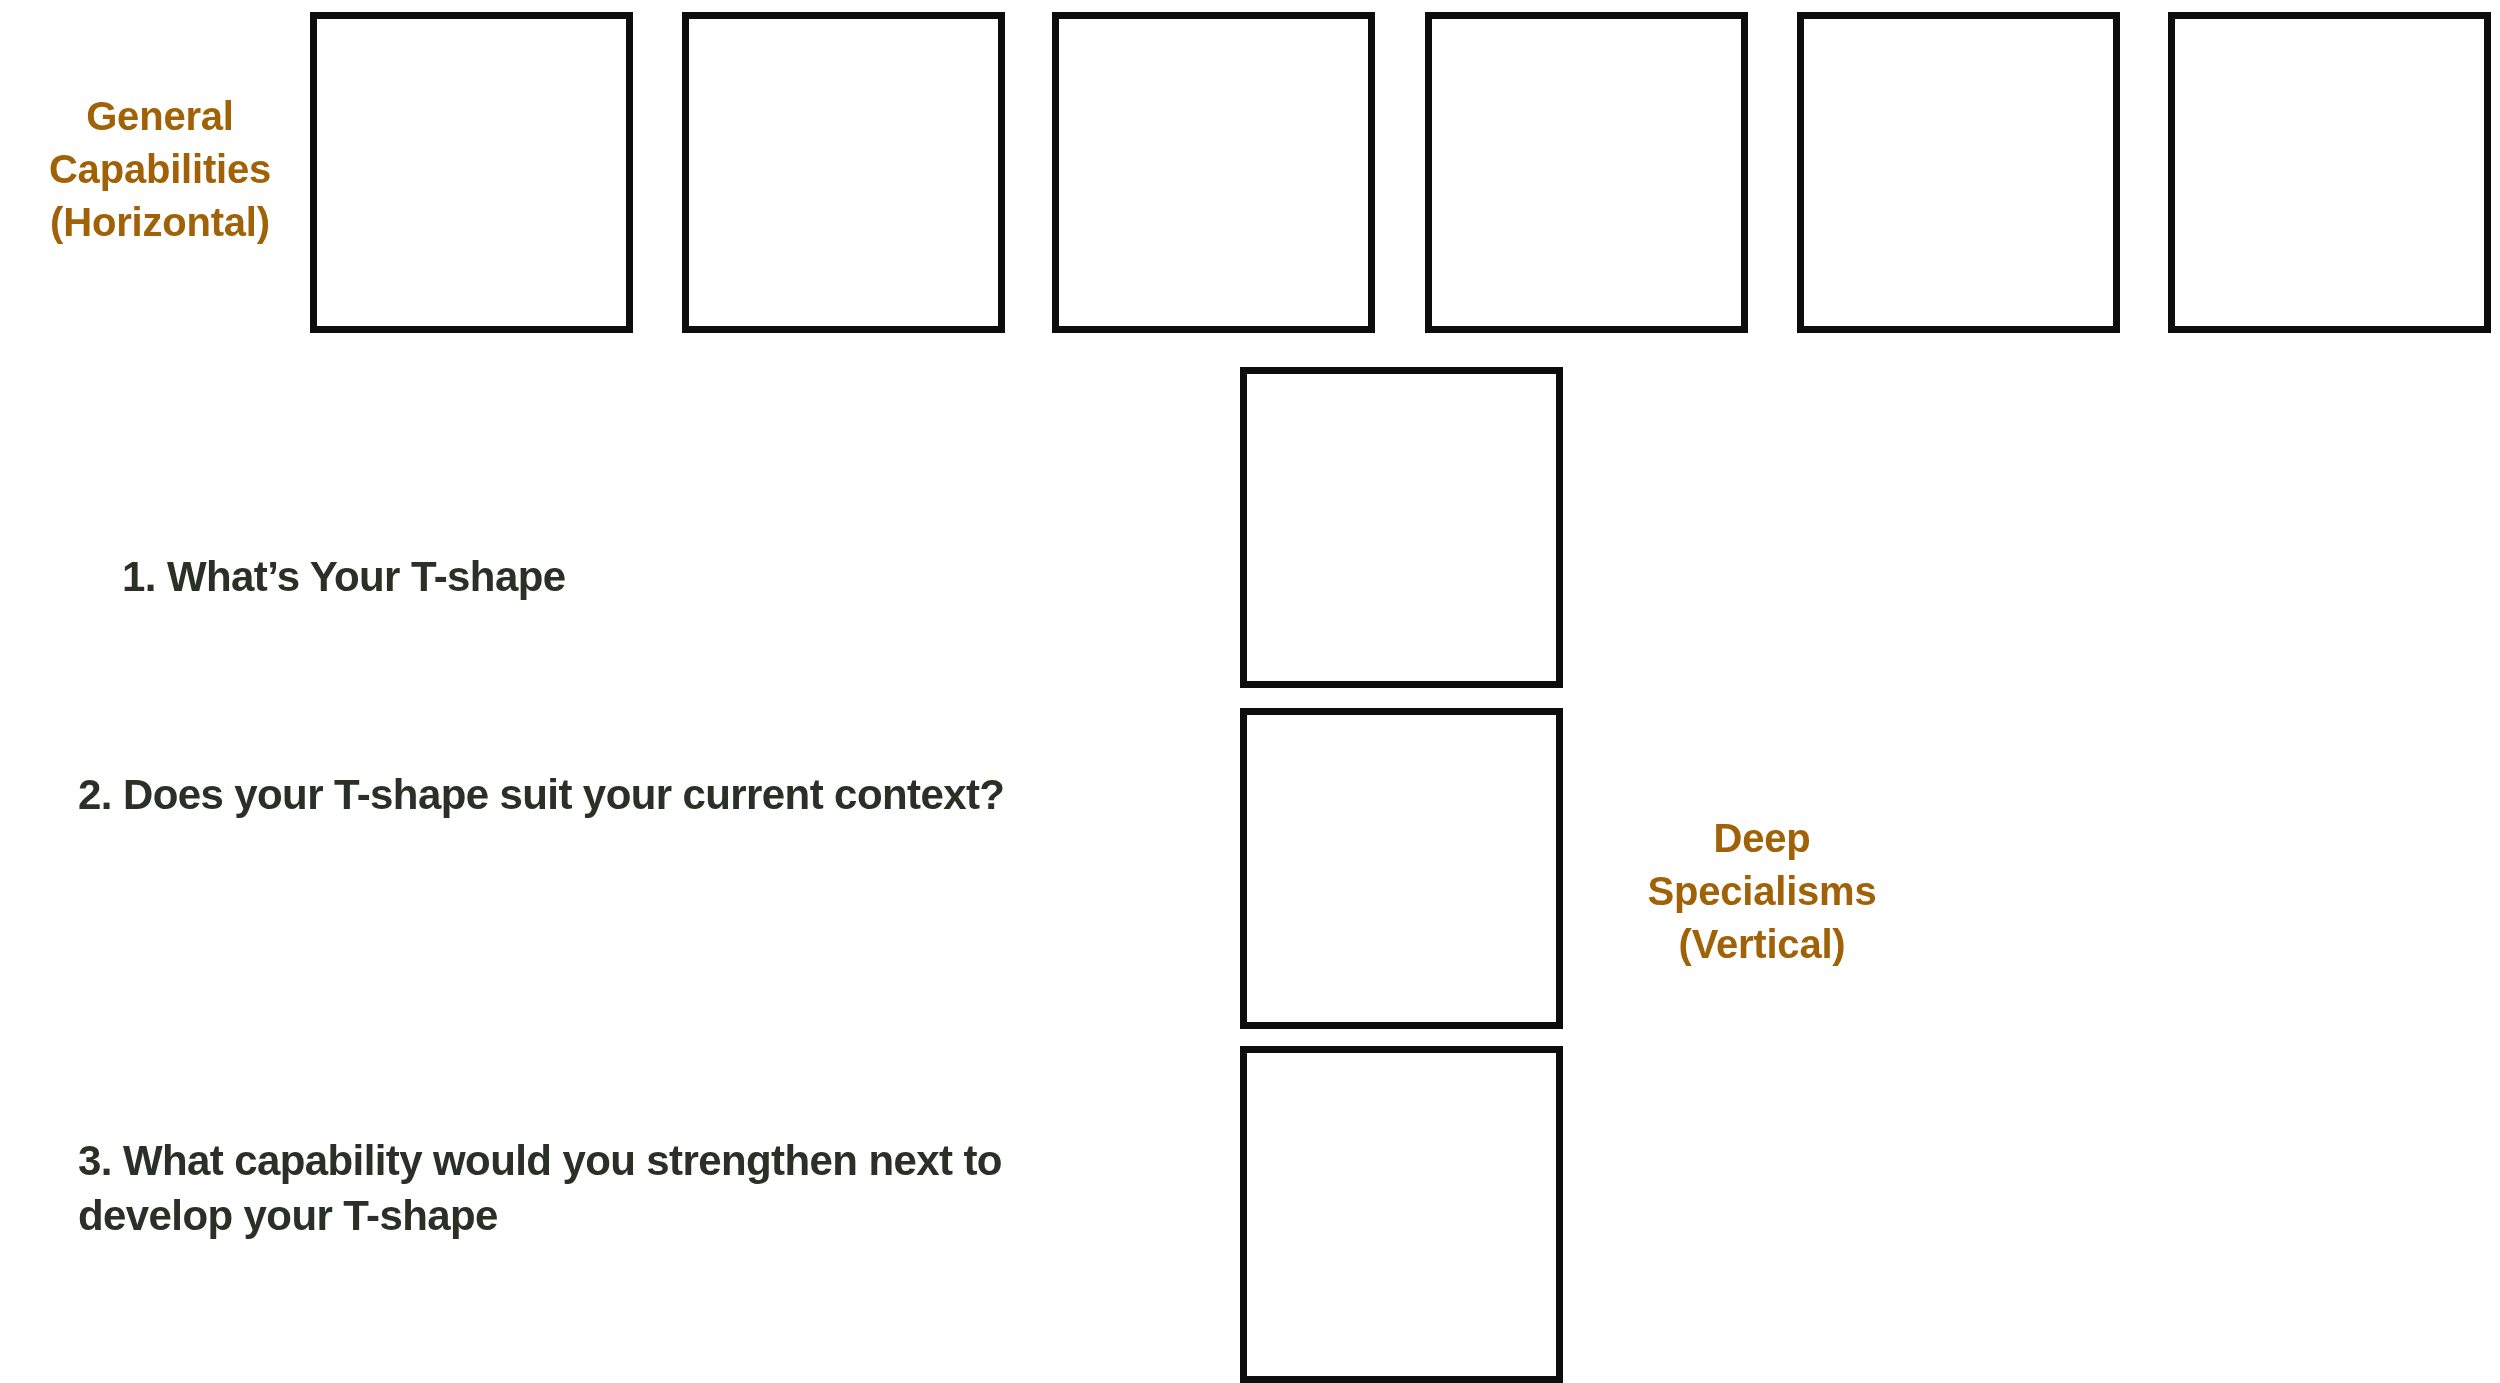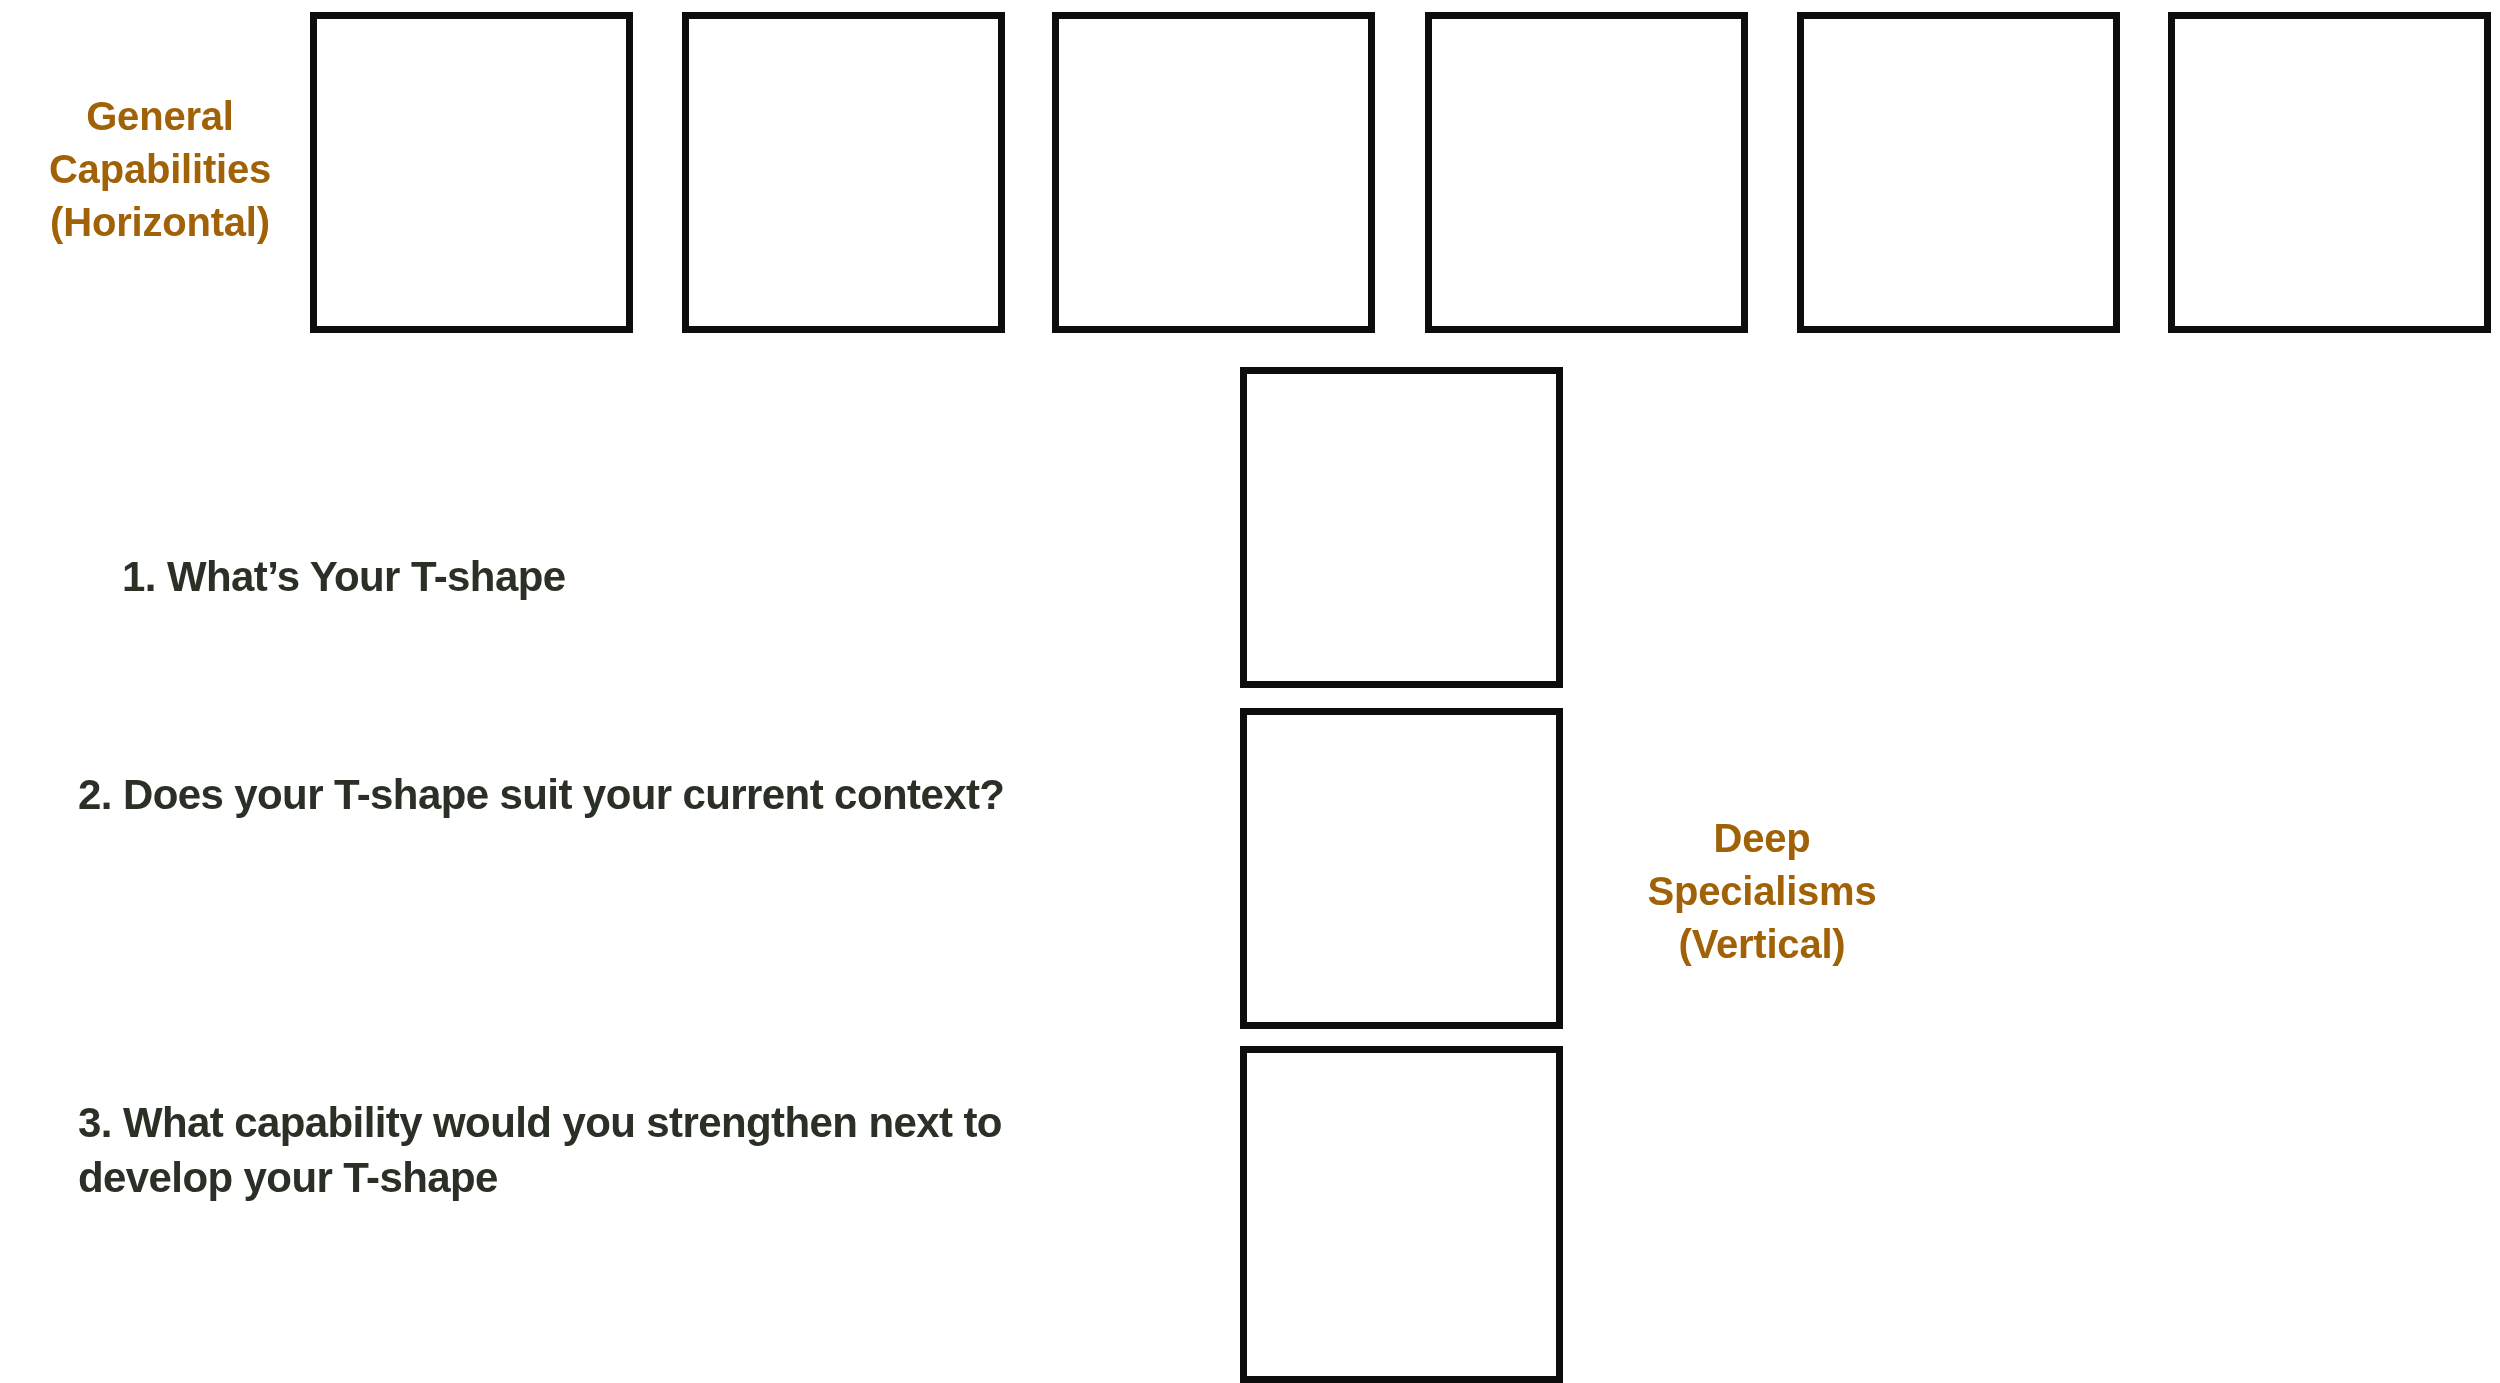--- a/index.html
+++ b/index.html
@@ -61,7 +61,7 @@
   }
   #question-1 { left: 78px; top: 550px;  width: 1080px; margin-left: 44px; }
   #question-2 { left: 78px; top: 768px;  width: 1000px; }
-  #question-3 { left: 78px; top: 1096px; width: 1060px; }
+  #question-3 { left: 78px; top: 1134px; width: 1060px; }
 </style>
 </head>
 <body>

